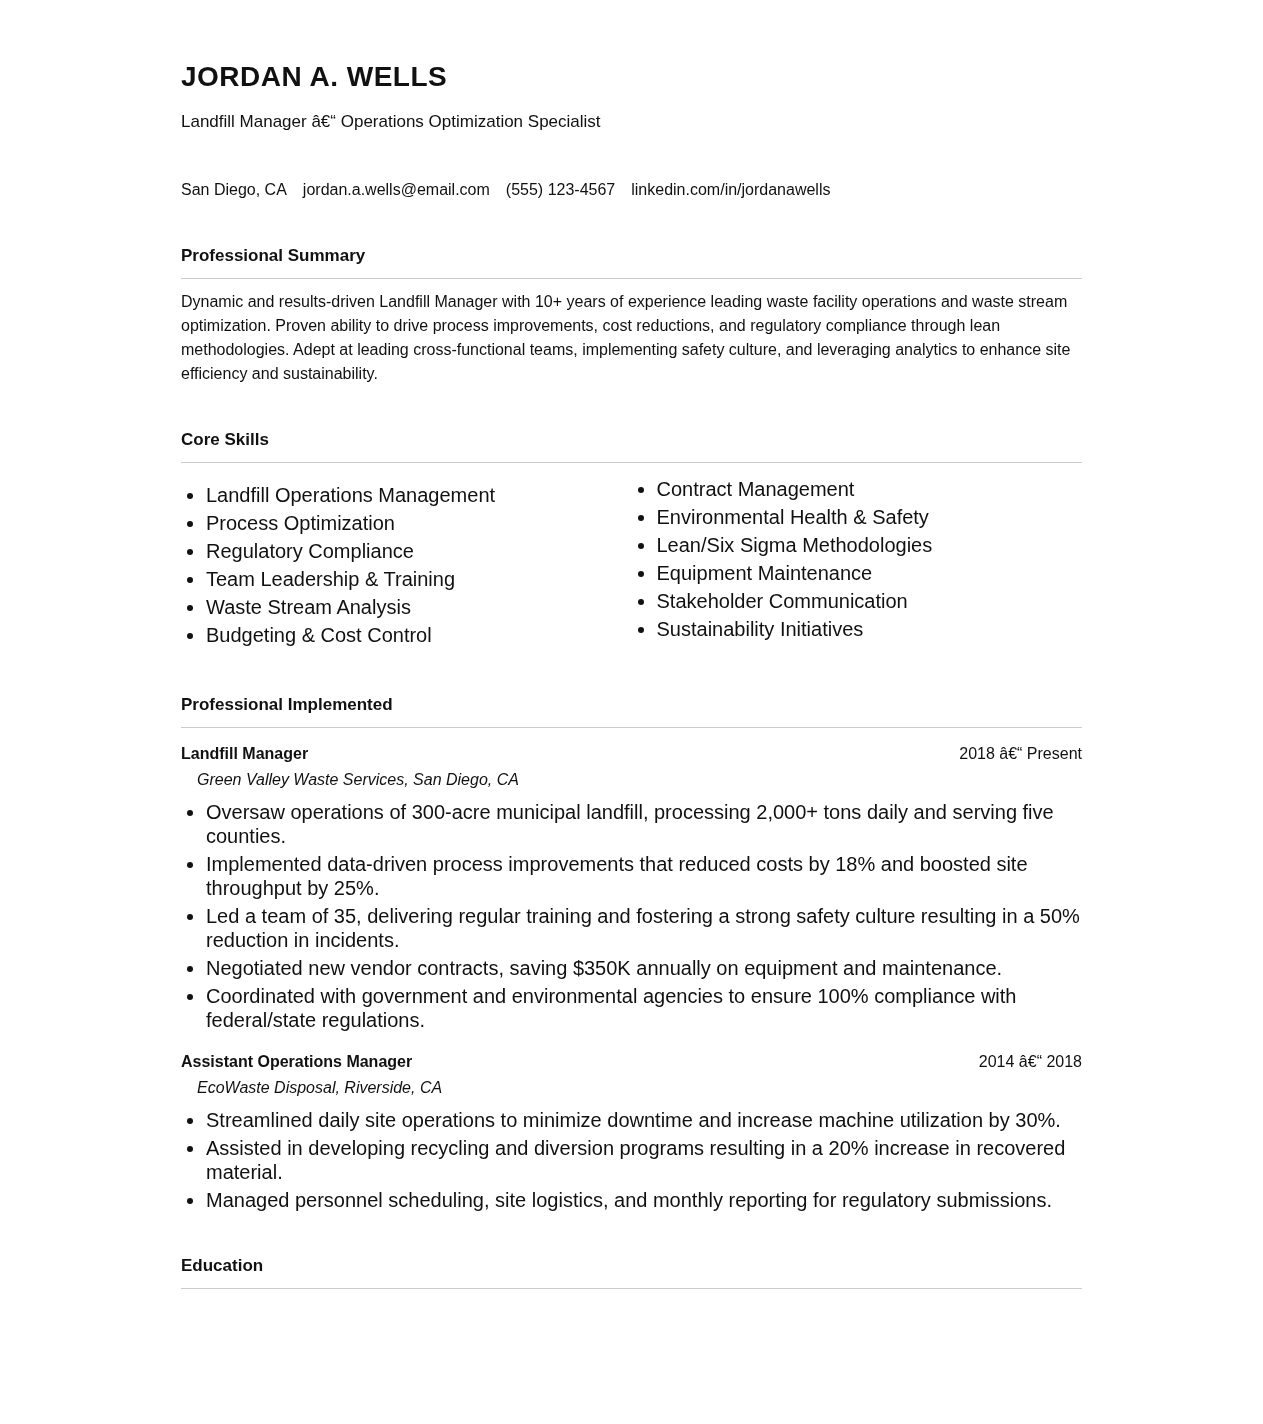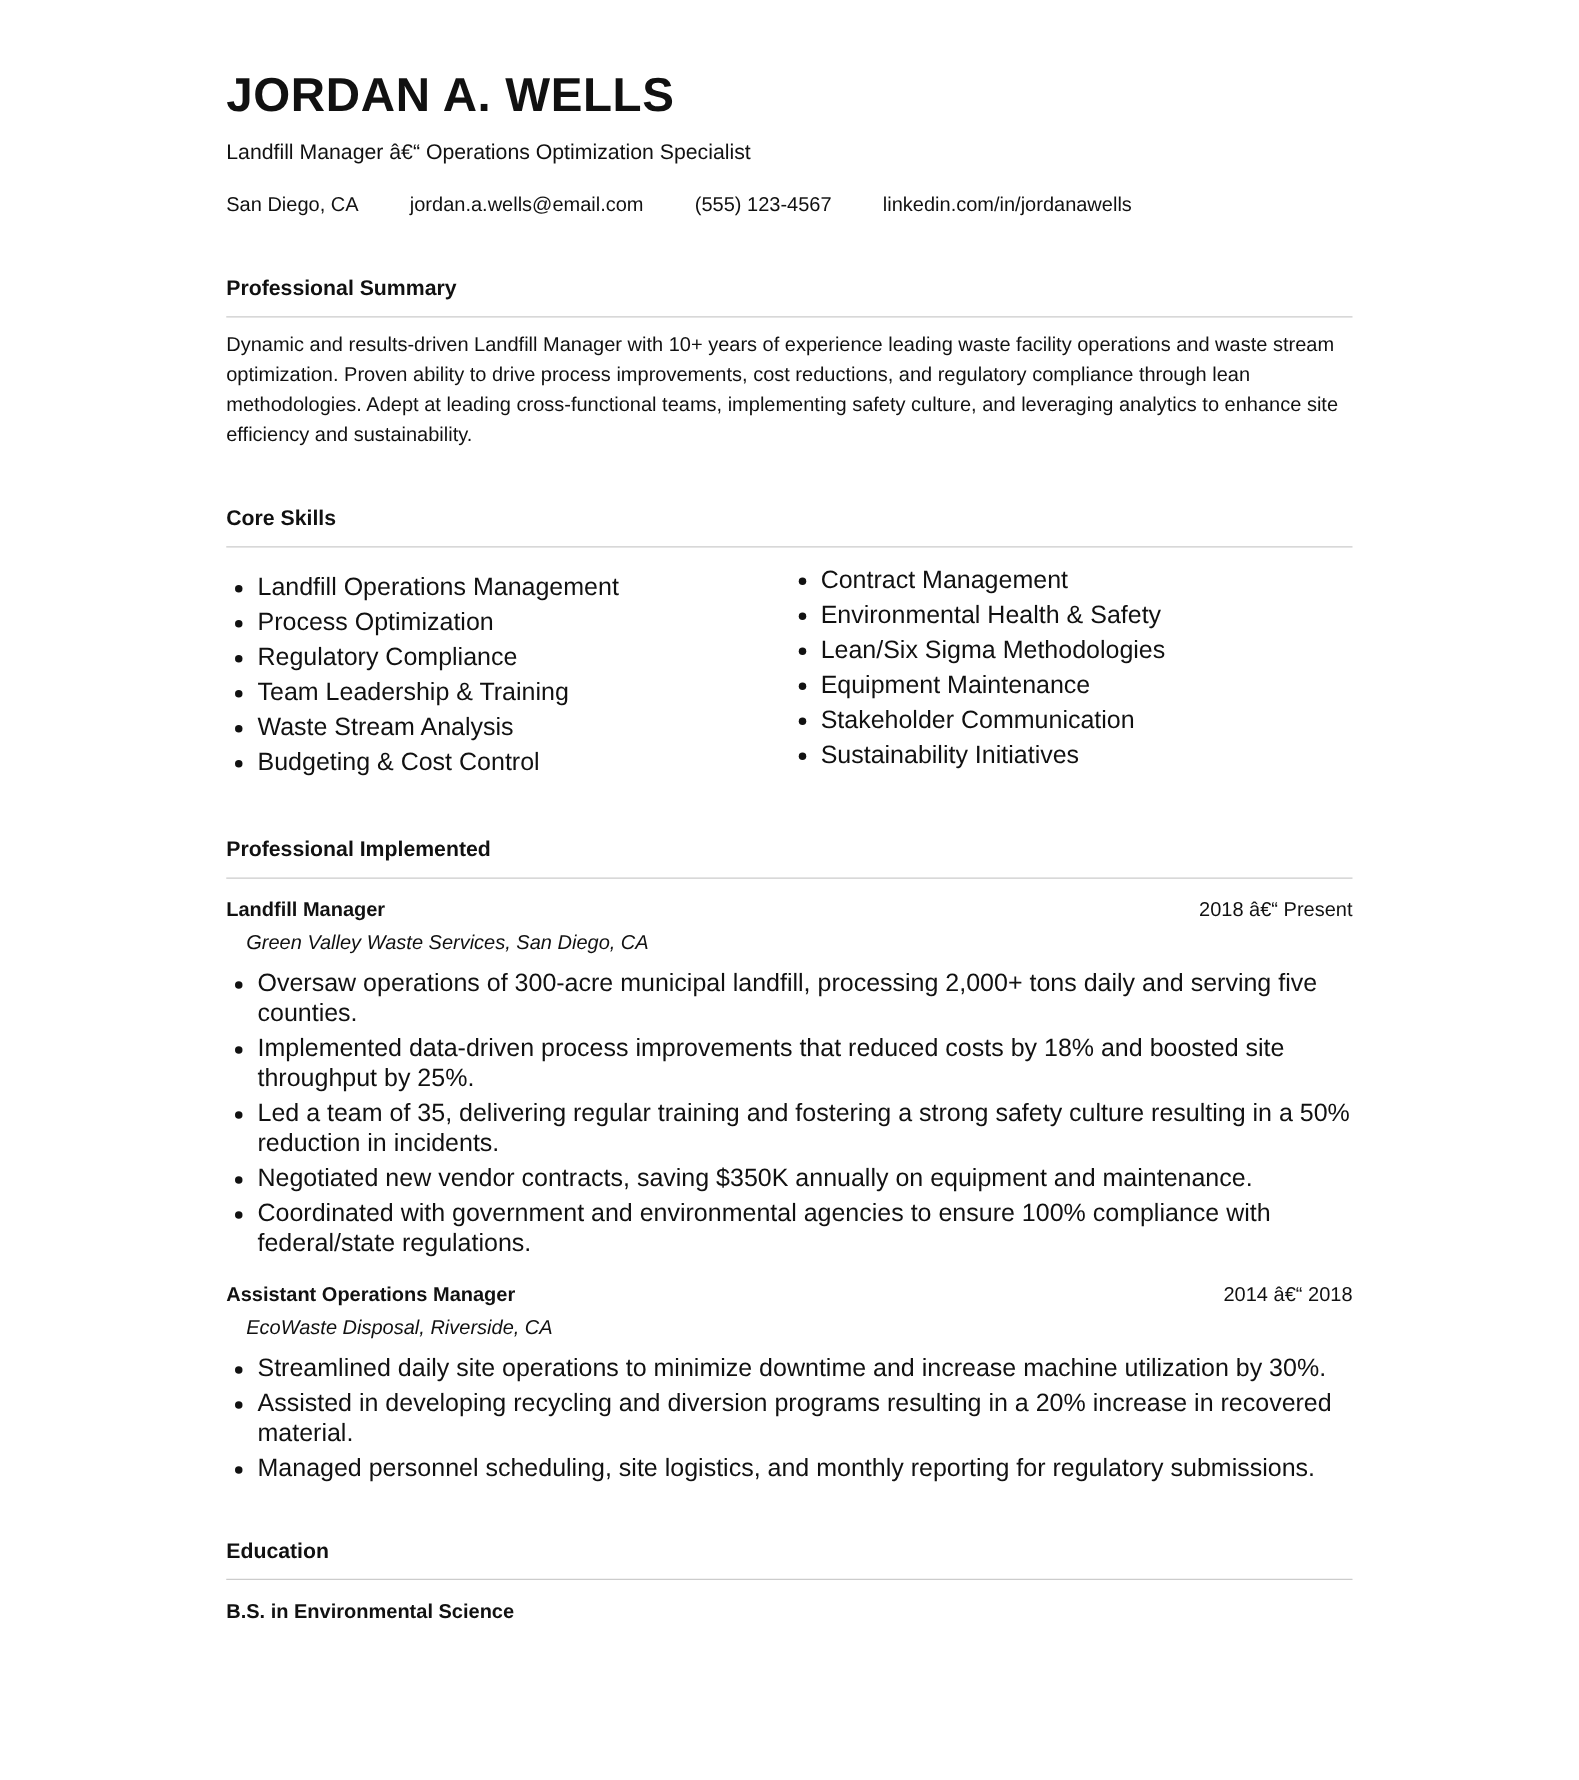--- a/index.html
+++ b/index.html
@@ -21,7 +21,7 @@
     padding-top: 57px;
   }
   h1 {
-    font-size: 38px;
+    font-size: 28px;
     line-height: 40px;
     margin: 0;
     font-weight: bold;

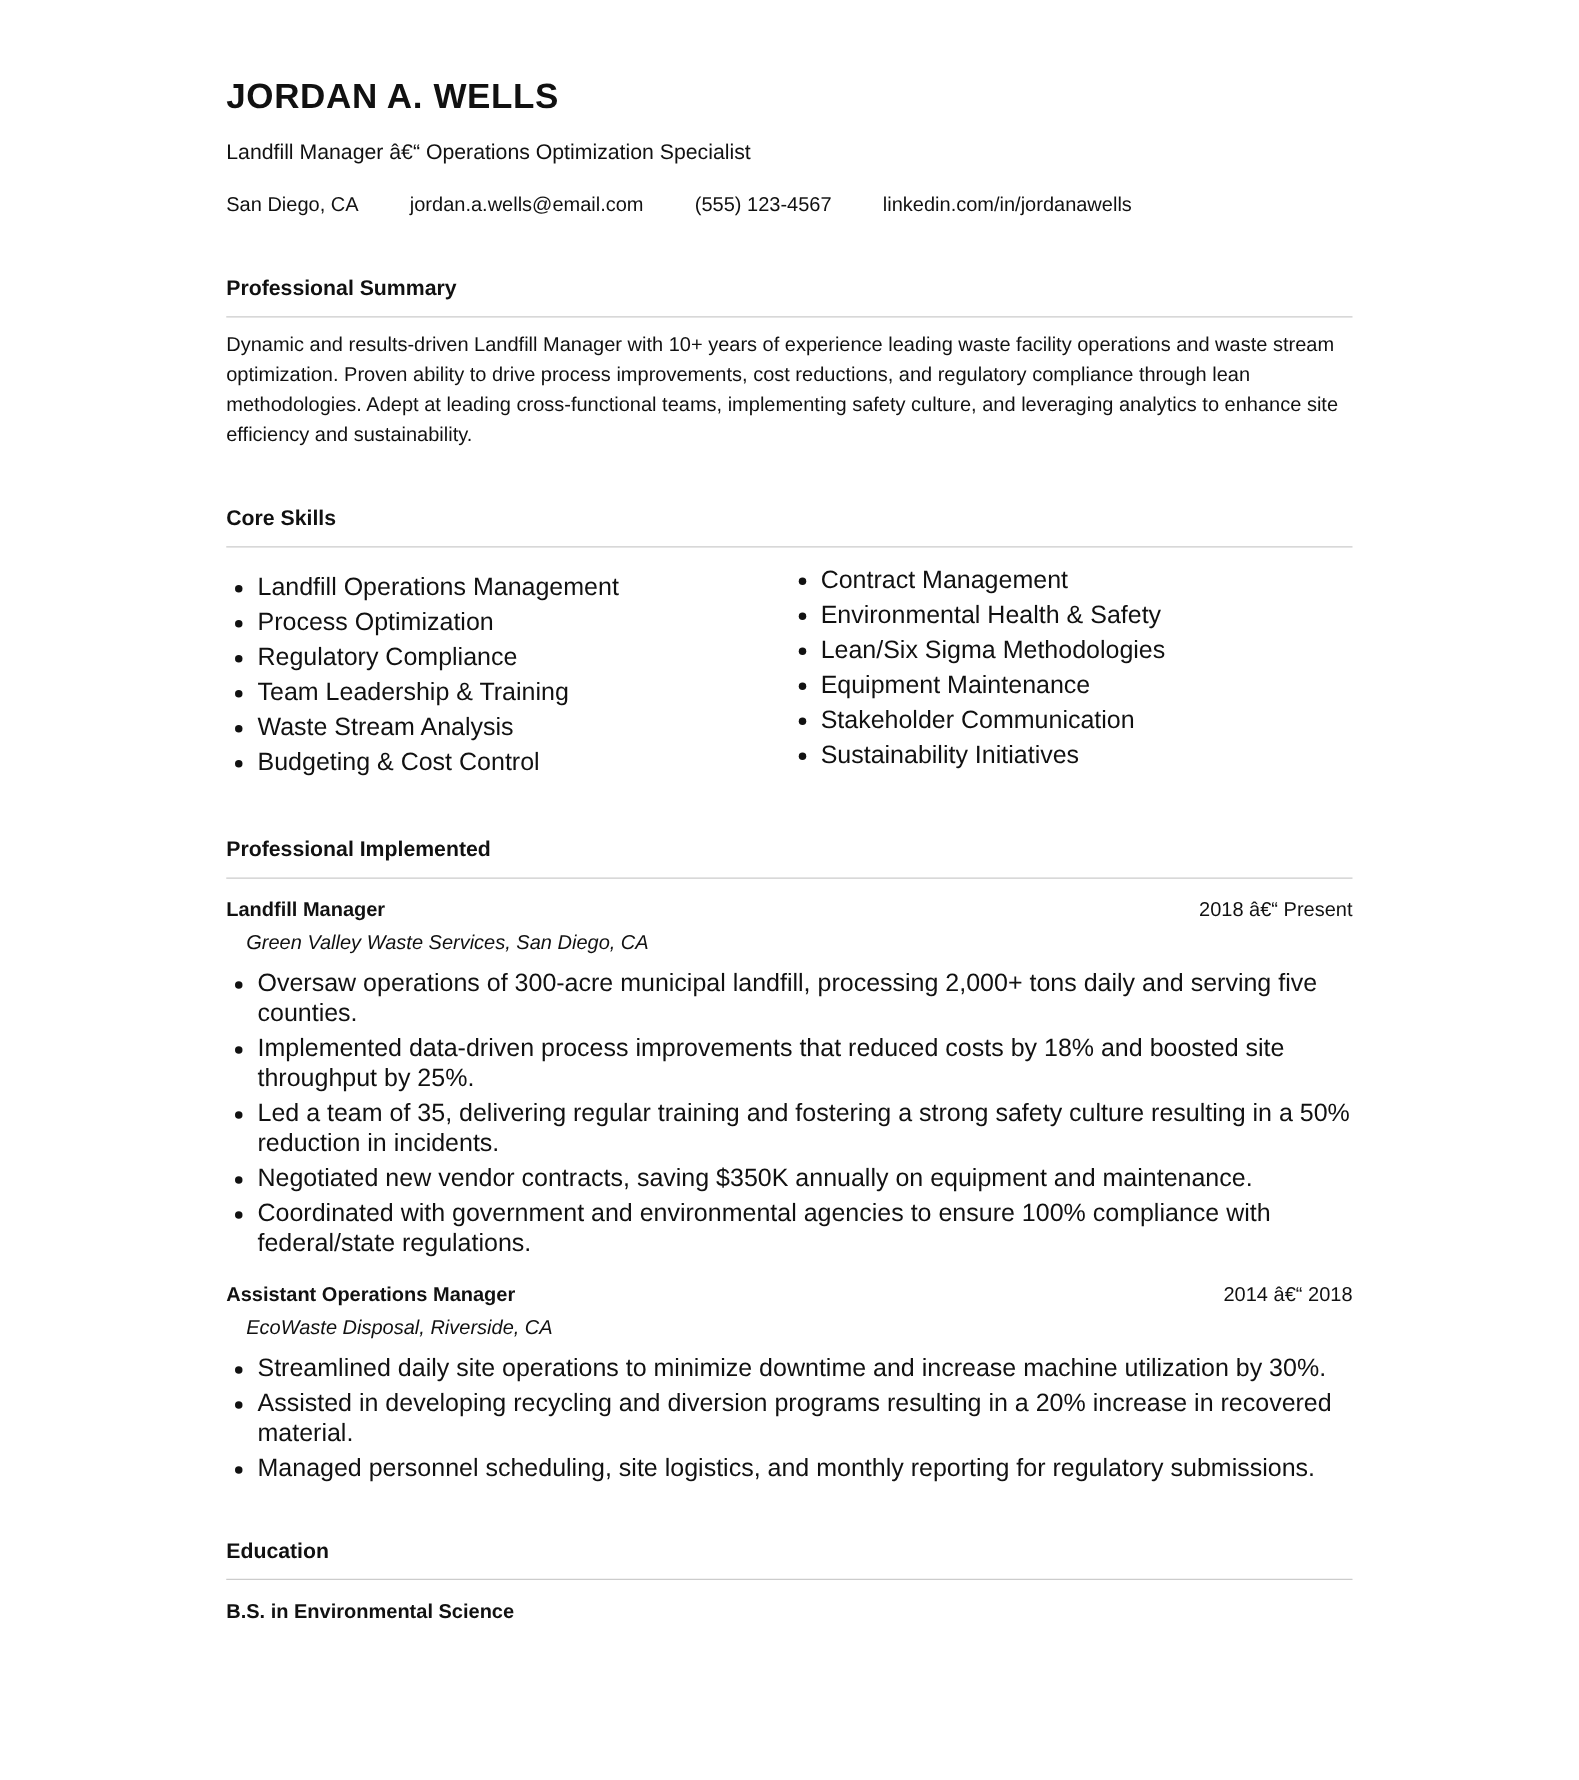--- a/index.html
+++ b/index.html
@@ -34,8 +34,8 @@
   }
   .contact {
     display: flex;
-    gap: 41px;
-    margin-top: 19px;
+    gap: 16px;
+    margin-top: 44px;
     font-size: 16px;
     line-height: 24px;
     align-items: center;

